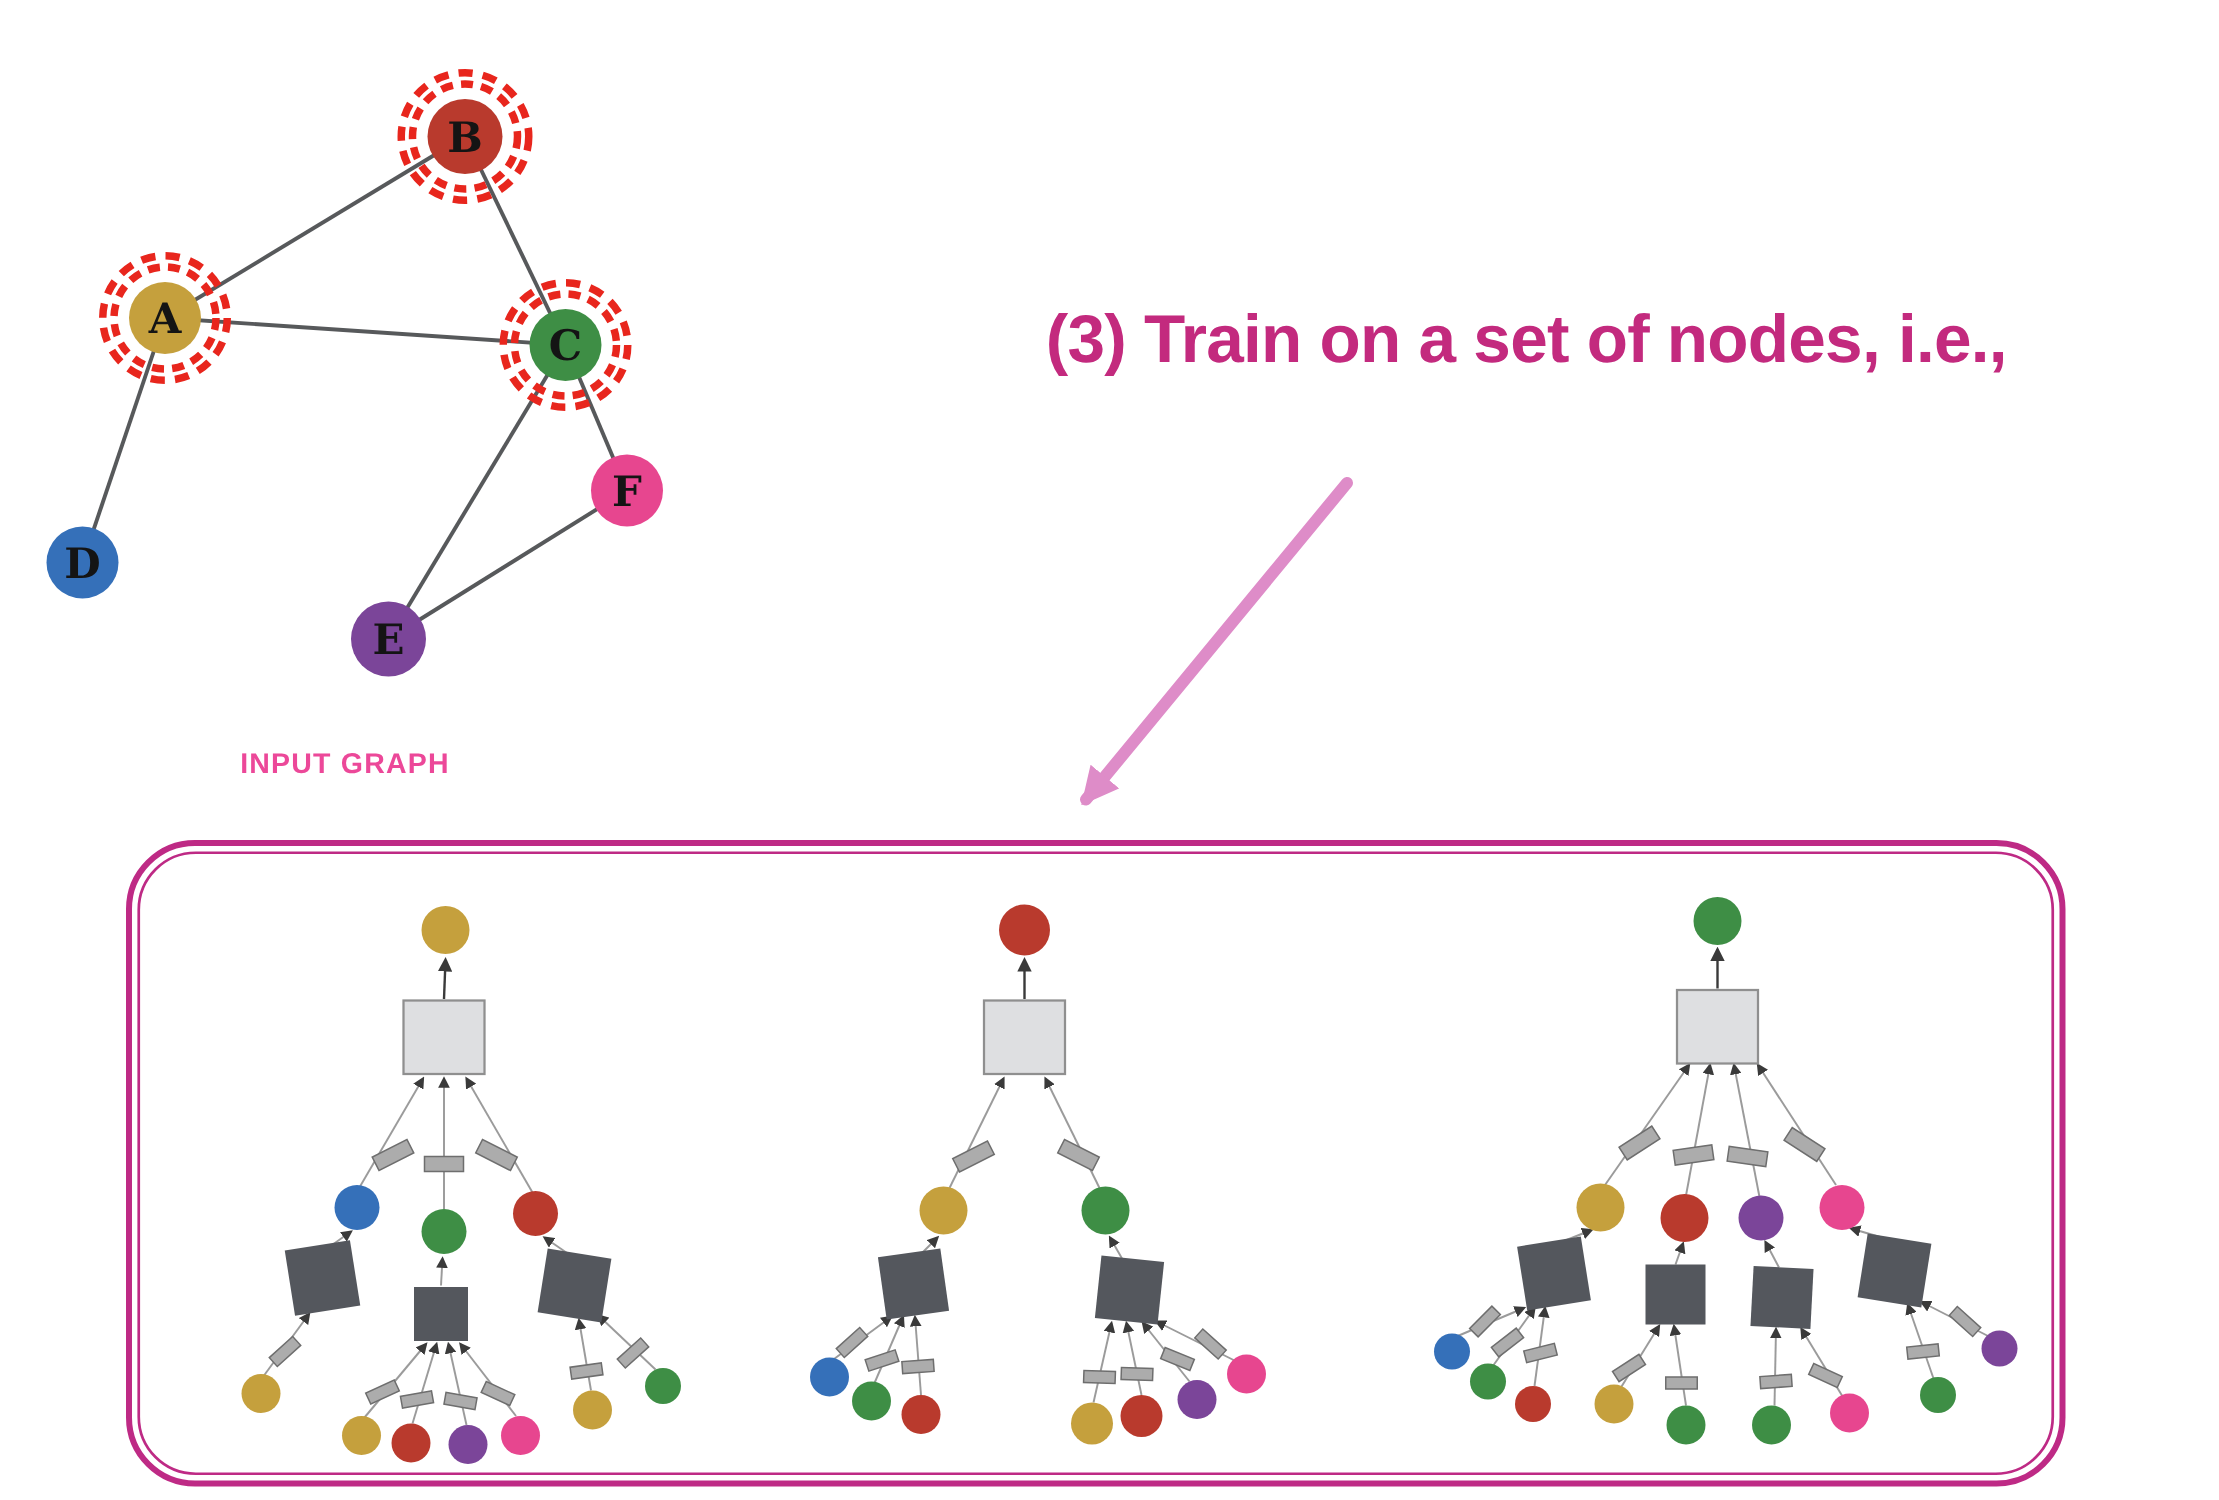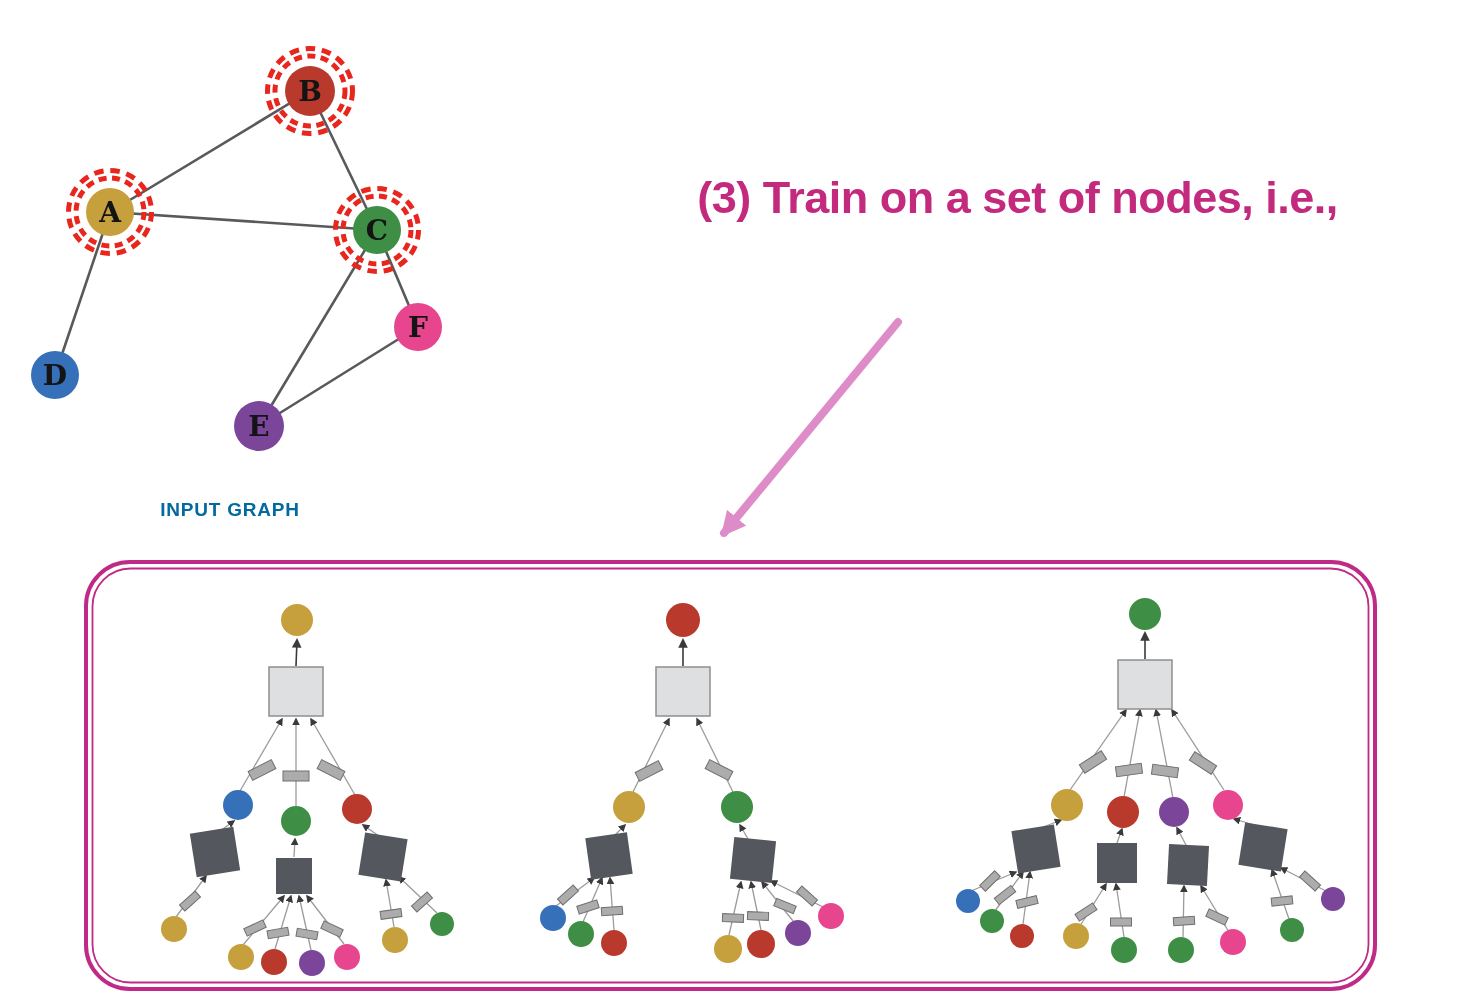--- a/index.html
+++ b/index.html
@@ -6,7 +6,7 @@
   .canvas{position:relative;width:1479px;height:1000px;background:#ffffff;overflow:hidden;
           font-family:"Liberation Sans",sans-serif;}
   svg#scene{position:absolute;left:0;top:0;}
-  .title{position:absolute;left:560px;top:164px;width:915px;text-align:center;
+  .title{position:absolute;left:560px;top:192px;width:915px;text-align:center;
          font-weight:bold;font-size:45px;line-height:1.5;letter-spacing:-0.5px;}
   .ig-label{position:absolute;left:85px;top:499px;width:290px;text-align:center;
             font-size:19px;font-weight:bold;letter-spacing:0.8px;}

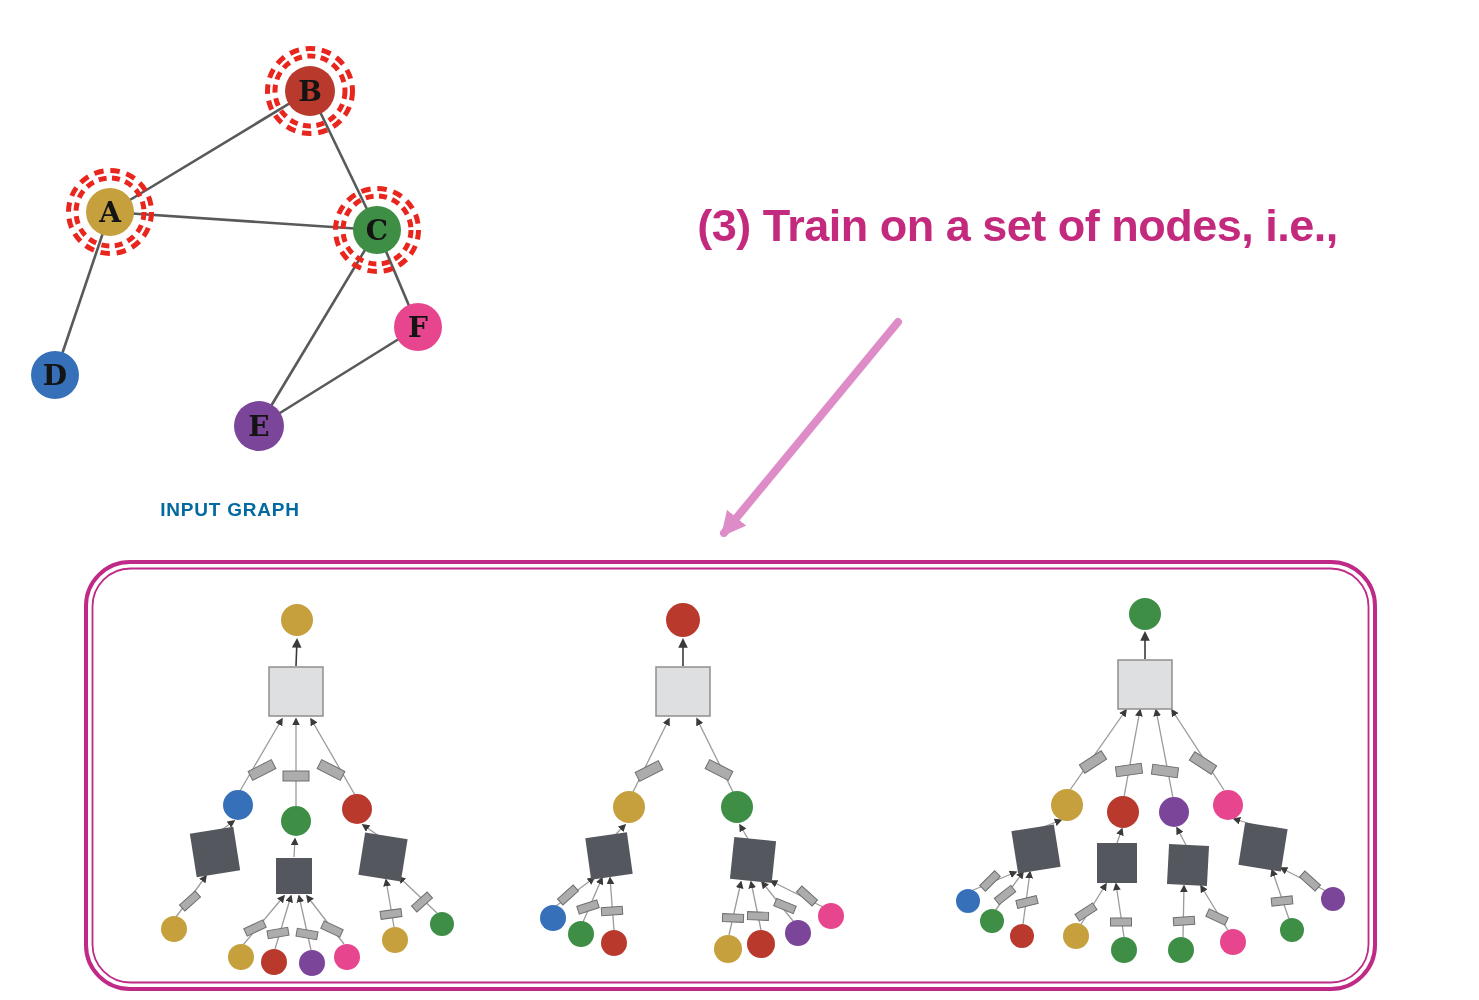--- a/index.html
+++ b/index.html
@@ -188,7 +188,7 @@
   <div class="title" style="color: rgb(195, 42, 126);">
     <div>(3) Train on a set of nodes, i.e.,</div>
   </div>
-  <div class="ig-label" style="color: #0369a1;">INPUT GRAPH</div>
+  <div class="ig-label" style="color: #ec4899;">INPUT GRAPH</div>
 </div>
 
 </body></html>

